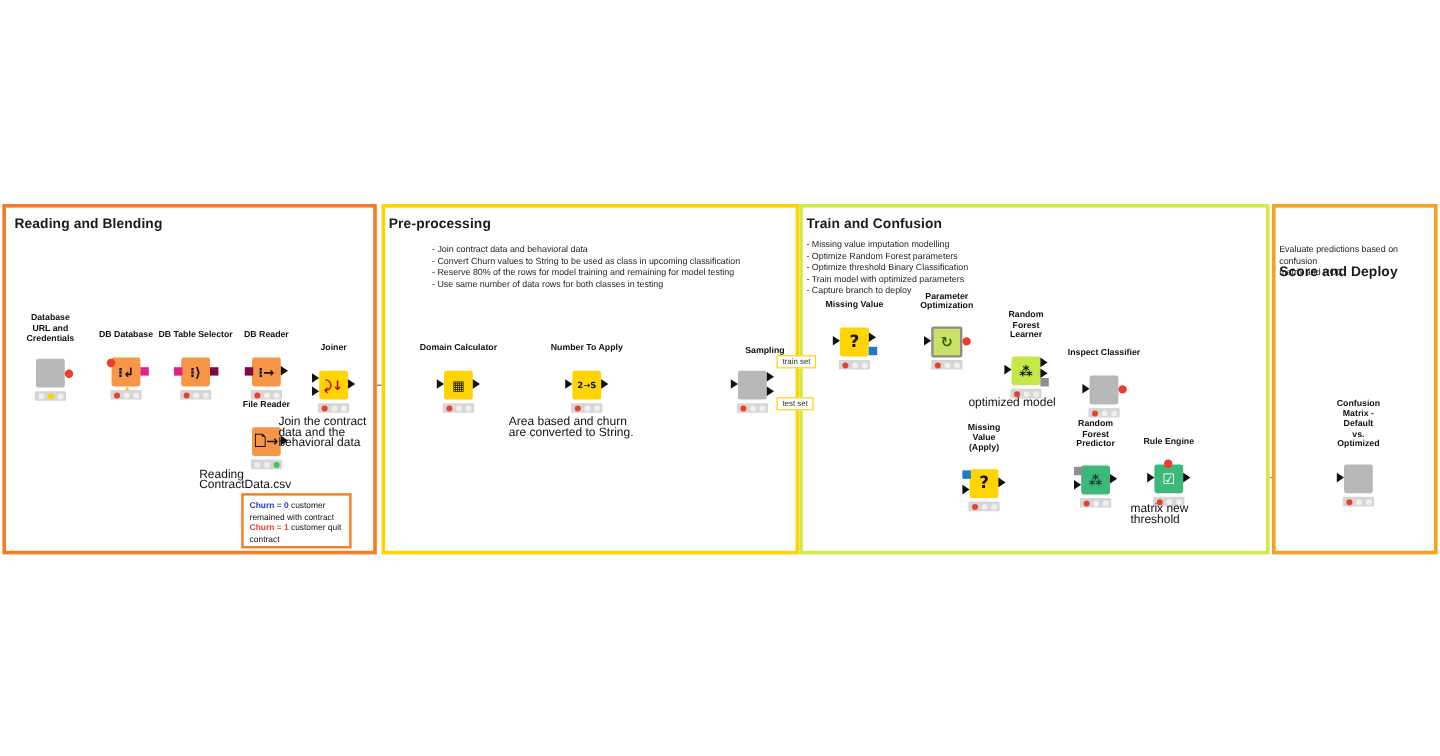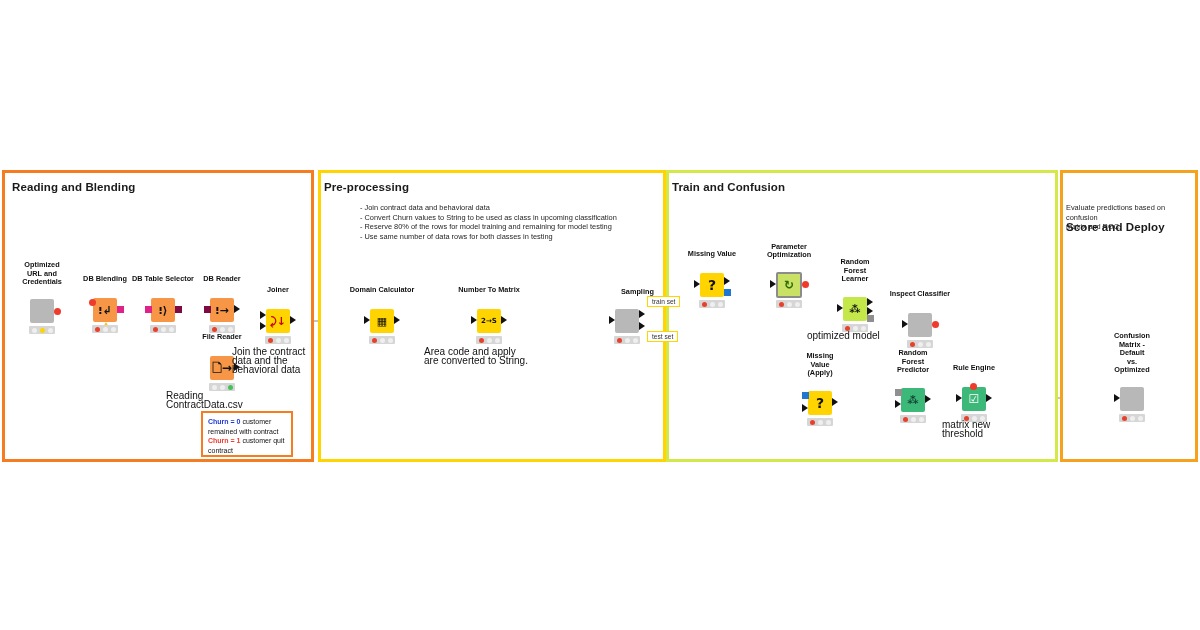--- a/index.html
+++ b/index.html
@@ -137,6 +137,11 @@
 
   <div class="section" style="left:666px;top:170px;width:392px;height:292px;border:3px solid #d4e84a;"></div>
   <div class="section-title" style="left:672px;top:181px;">Train and Confusion</div>
+  <div class="section-desc" style="left:672px;top:199px;width:370px;">- Missing value imputation modelling
+- Optimize Random Forest parameters
+- Optimize threshold Binary Classification
+- Train model with optimized parameters
+- Capture branch to deploy</div>
 
   <div class="section" style="left:1060px;top:170px;width:138px;height:292px;border:3px solid #f5a21f;"></div>
   <div class="section-title" style="left:1066px;top:181px;margin-top:40px;">Score and Deploy</div>

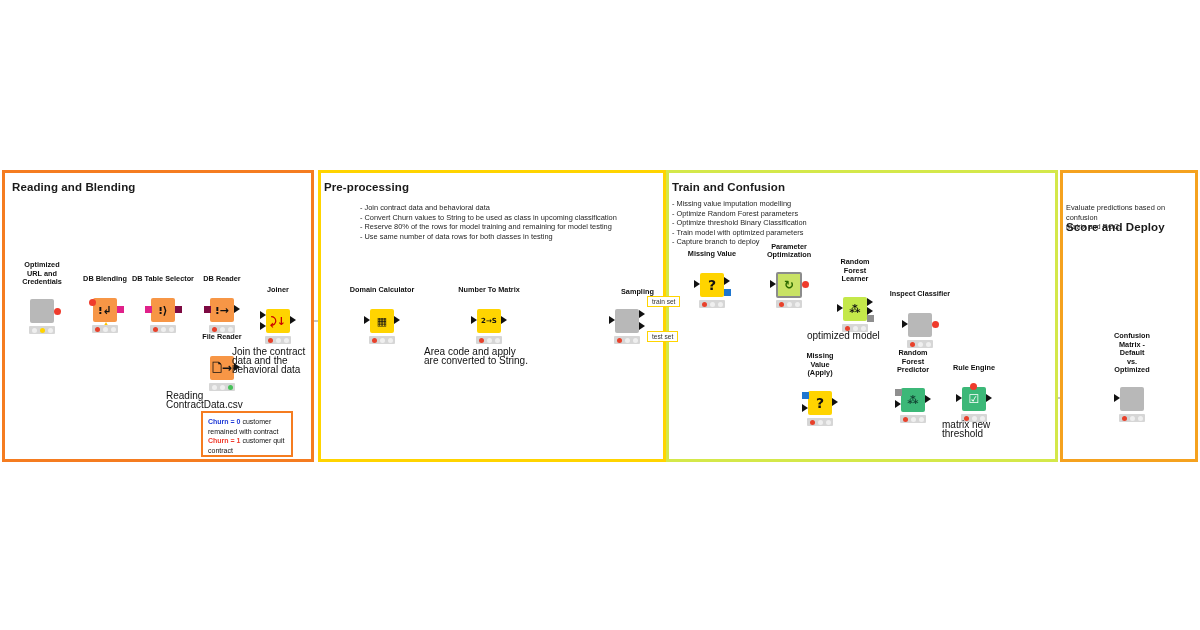--- a/index.html
+++ b/index.html
@@ -149,7 +149,7 @@
 matrix and ROC.</div>
 
   <div class="node" style="left:42px;top:311px;">
-    <div class="node-label two" style="bottom:24px;white-space:pre-line;">Optimized URL and
+    <div class="node-label two" style="bottom:24px;white-space:pre-line;">Database URL and
 Credentials</div>
     <div class="node-box gray"></div>
     <div class="port dot" style="left:12px;top:-3px;"></div>

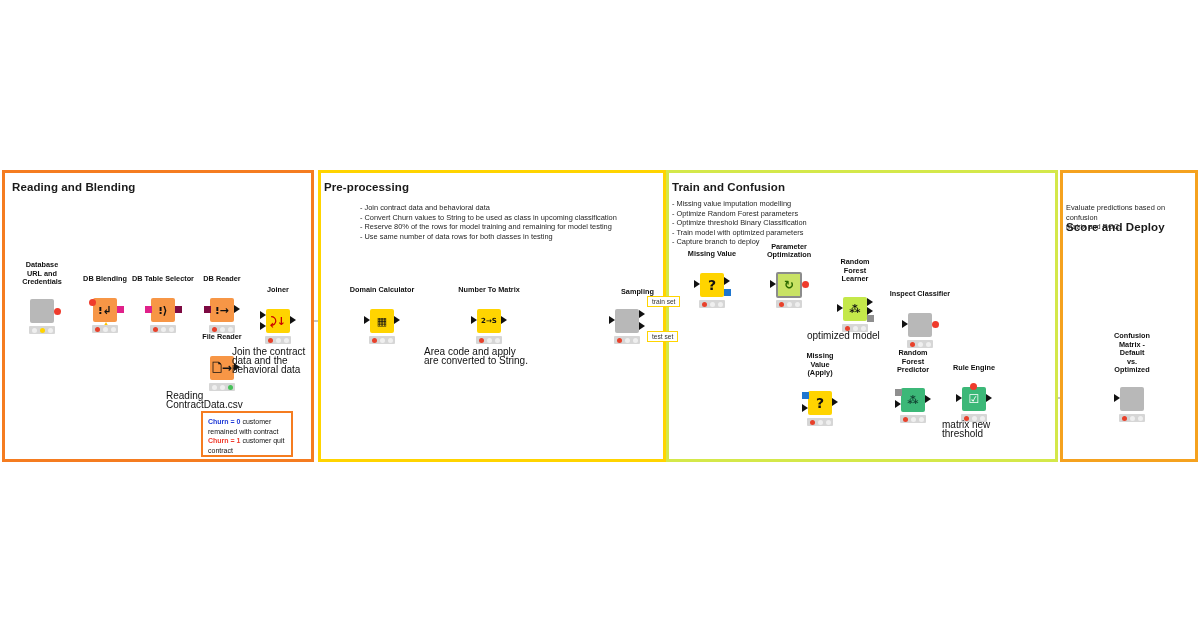--- a/index.html
+++ b/index.html
@@ -161,7 +161,7 @@
   </div>
 
   <div class="node" style="left:105px;top:310px;">
-    <div class="node-label">DB Blending</div>
+    <div class="node-label">DB Database</div>
     <div class="node-box orange">
       <span class="glyph" style="font-size:11px;">⁝↲</span>
     </div>

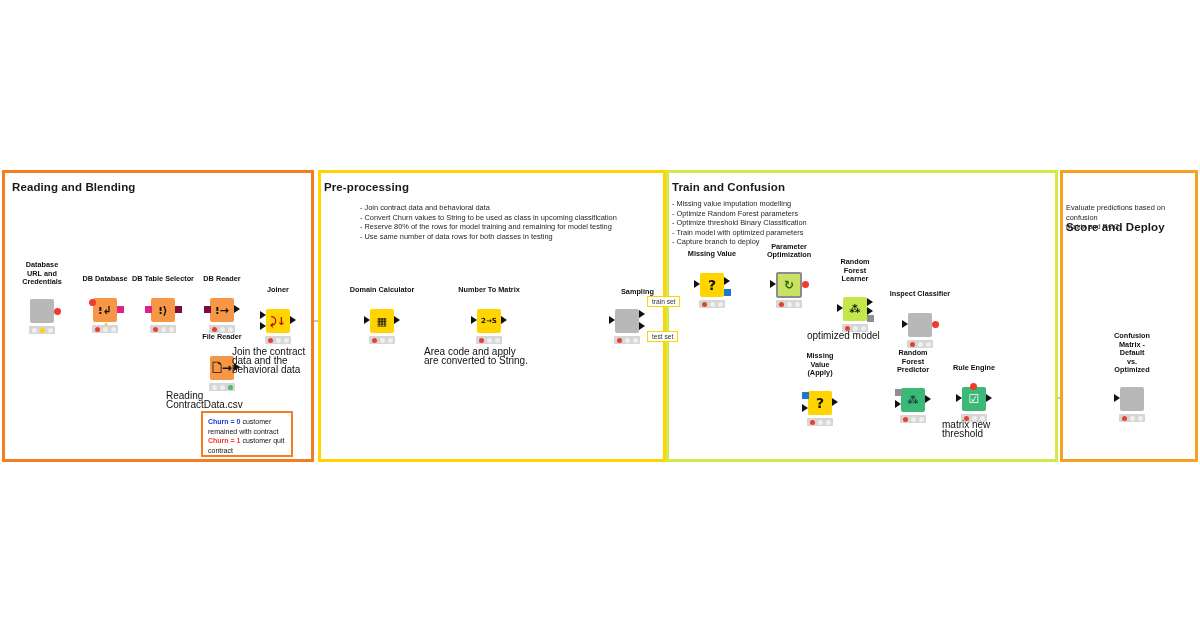--- a/index.html
+++ b/index.html
@@ -246,7 +246,7 @@
   </div>
 
   <div class="node" style="left:489px;top:321px;">
-    <div class="node-label">Number To Matrix</div>
+    <div class="node-label">Number To Apply</div>
     <div class="node-box yellow">
       <span class="glyph" style="font-size:7px;">2→S</span>
     </div>

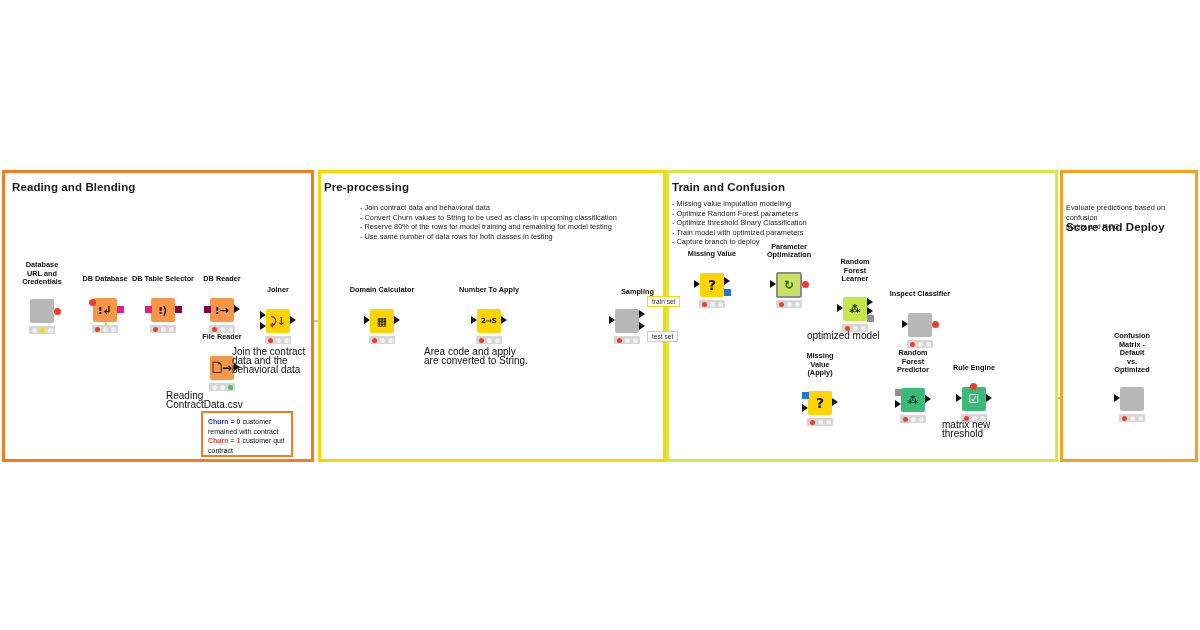--- a/index.html
+++ b/index.html
@@ -395,7 +395,7 @@
 behavioral data</div>
   <div class="anno" style="left:166px;top:391px;width:120px;">Reading
 ContractData.csv</div>
-  <div class="anno" style="left:424px;top:347px;width:130px;">Area code and apply
+  <div class="anno" style="left:424px;top:347px;width:130px;">Area based and churn
 are converted to String.</div>
   <div class="anno" style="left:807px;top:331px;width:90px;">optimized model</div>
   <div class="anno" style="left:942px;top:420px;width:60px;">matrix new

